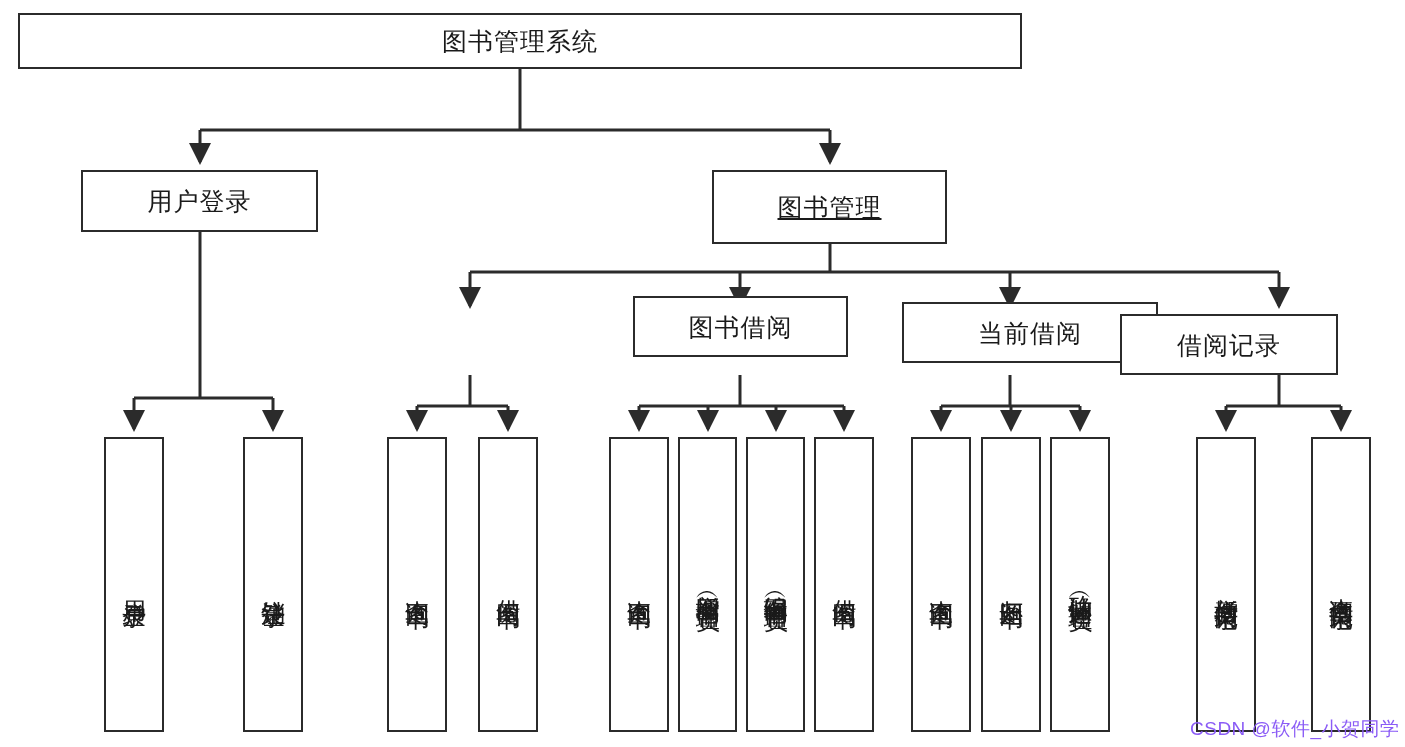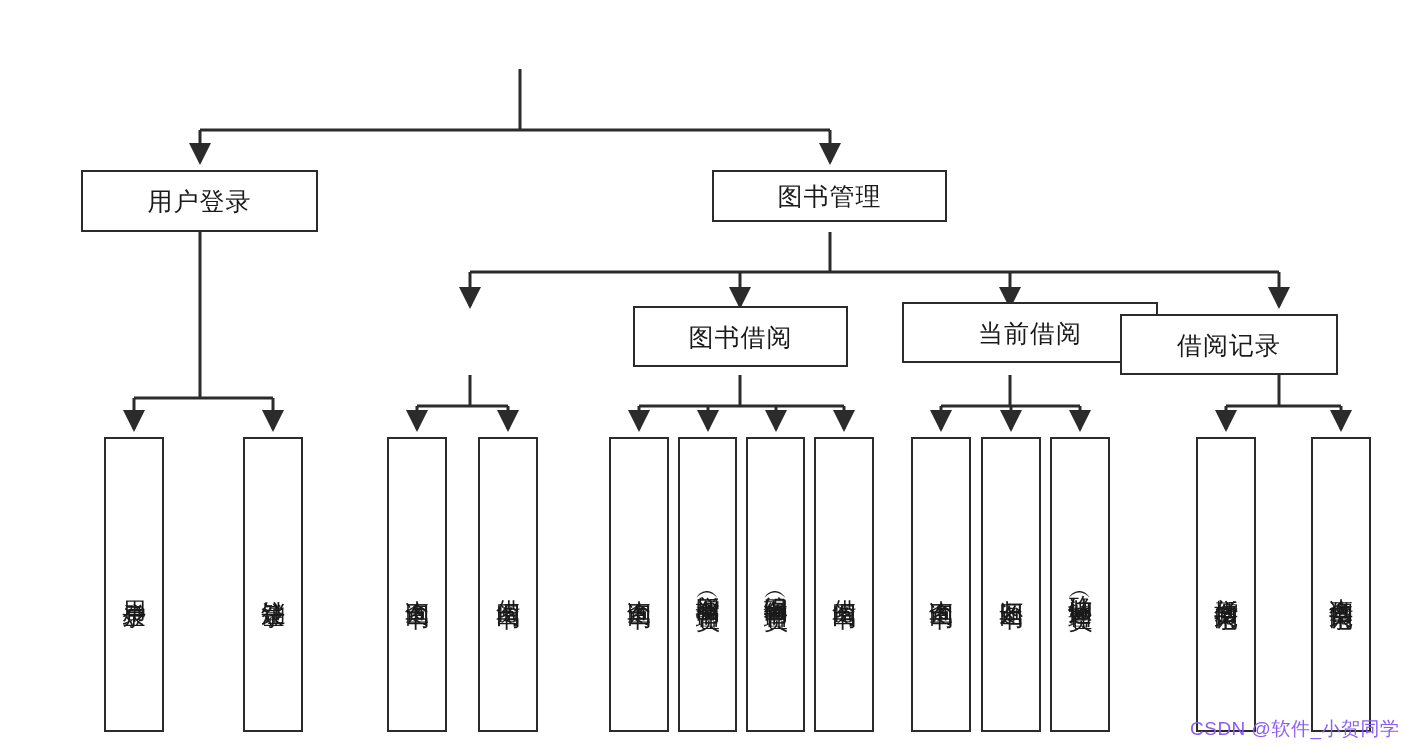--- a/index.html
+++ b/index.html
@@ -115,6 +115,7 @@
     </g>
   </svg>
 
+  <div class="node horiz" id="n-root" style="left: 18px; top: 13px; width: 1004px; height: 56px;">图书管理系统</div>
 
   <div class="node horiz" id="n-l1-0" style="left: 81px; top: 170px; width: 237px; height: 62px;">用户登录</div>
   <div class="node horiz" id="n-l1-1" style="left: 712px; top: 170px; width: 235px; height: 52px;">图书管理</div>

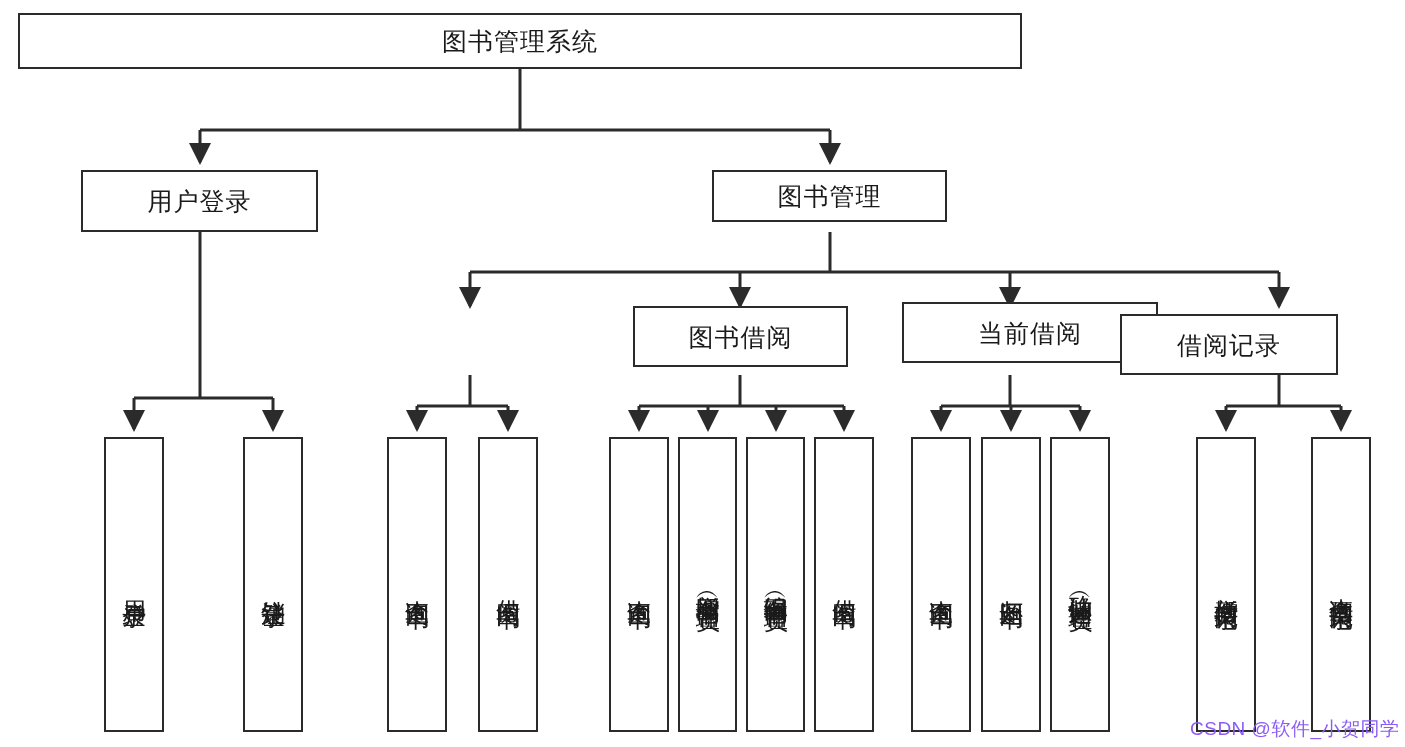--- a/index.html
+++ b/index.html
@@ -118,7 +118,7 @@
   <div class="node horiz" id="n-root" style="left: 18px; top: 13px; width: 1004px; height: 56px;">图书管理系统</div>
 
   <div class="node horiz" id="n-l1-0" style="left: 81px; top: 170px; width: 237px; height: 62px;">用户登录</div>
-  <div class="node horiz" id="n-l1-1" style="left: 712px; top: 170px; width: 235px; height: 52px;">图书管理</div>
+  <div class="node horiz" id="n-l1-1" style="left: 712px; top: 170px; width: 235px; height: 74px; text-decoration: underline;">图书管理</div>
 
   <div class="node horiz" id="n-l2-1" style="left: 633px; top: 306px; width: 215px; height: 61px;">图书借阅</div>
   <div class="node horiz" id="n-l2-2" style="left: 902px; top: 302px; width: 256px; height: 61px;">当前借阅</div>

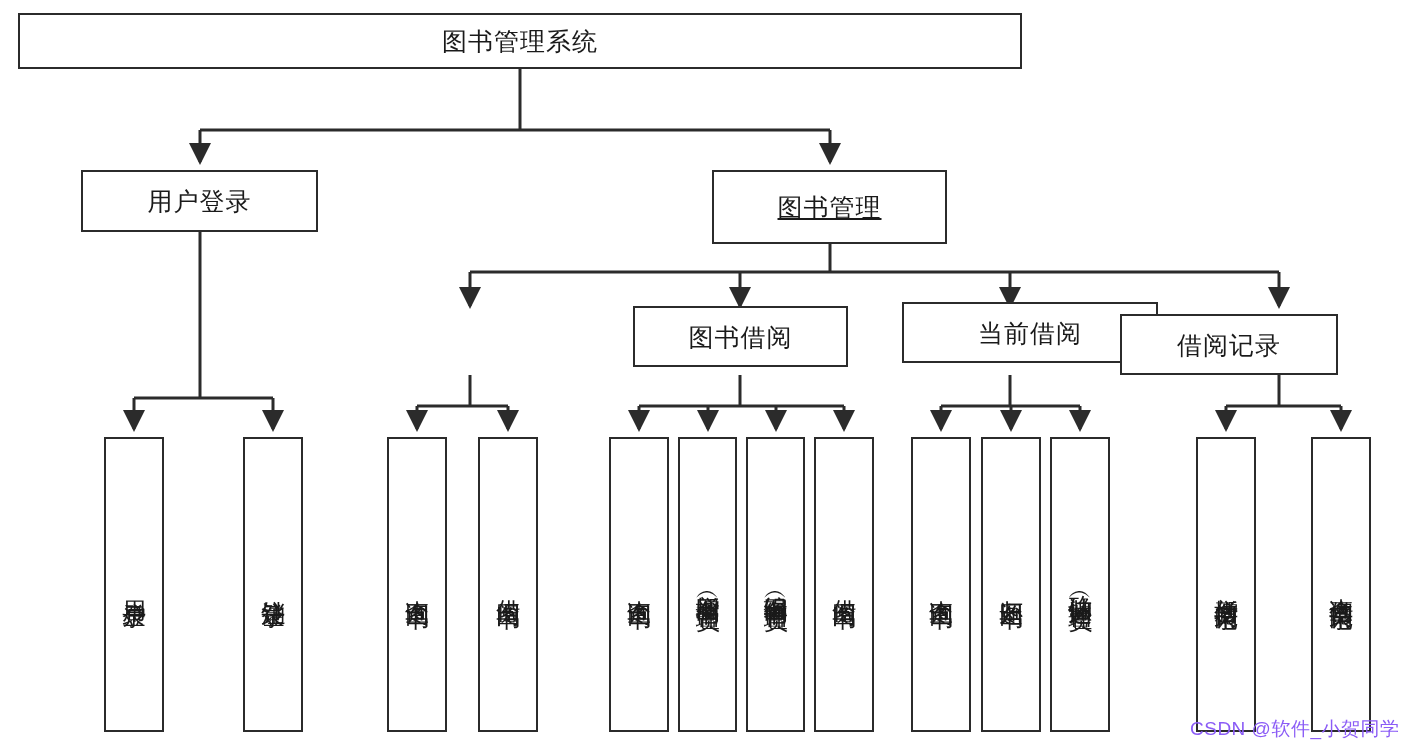--- a/index.html
+++ b/index.html
@@ -120,7 +120,7 @@
   <div class="node horiz" id="n-l1-0" style="left: 81px; top: 170px; width: 237px; height: 62px;">用户登录</div>
   <div class="node horiz" id="n-l1-1" style="left: 712px; top: 170px; width: 235px; height: 74px; text-decoration: underline;">图书管理</div>
 
-  <div class="node horiz" id="n-l2-1" style="left: 633px; top: 306px; width: 215px; height: 61px;">图书借阅</div>
+  <div class="node horiz" id="n-l2-1" style="left: 633px; top: 296px; width: 215px; height: 61px;">图书借阅</div>
   <div class="node horiz" id="n-l2-2" style="left: 902px; top: 302px; width: 256px; height: 61px;">当前借阅</div>
   <div class="node horiz" id="n-l2-3" style="left: 1120px; top: 314px; width: 218px; height: 61px;">借阅记录</div>
 

